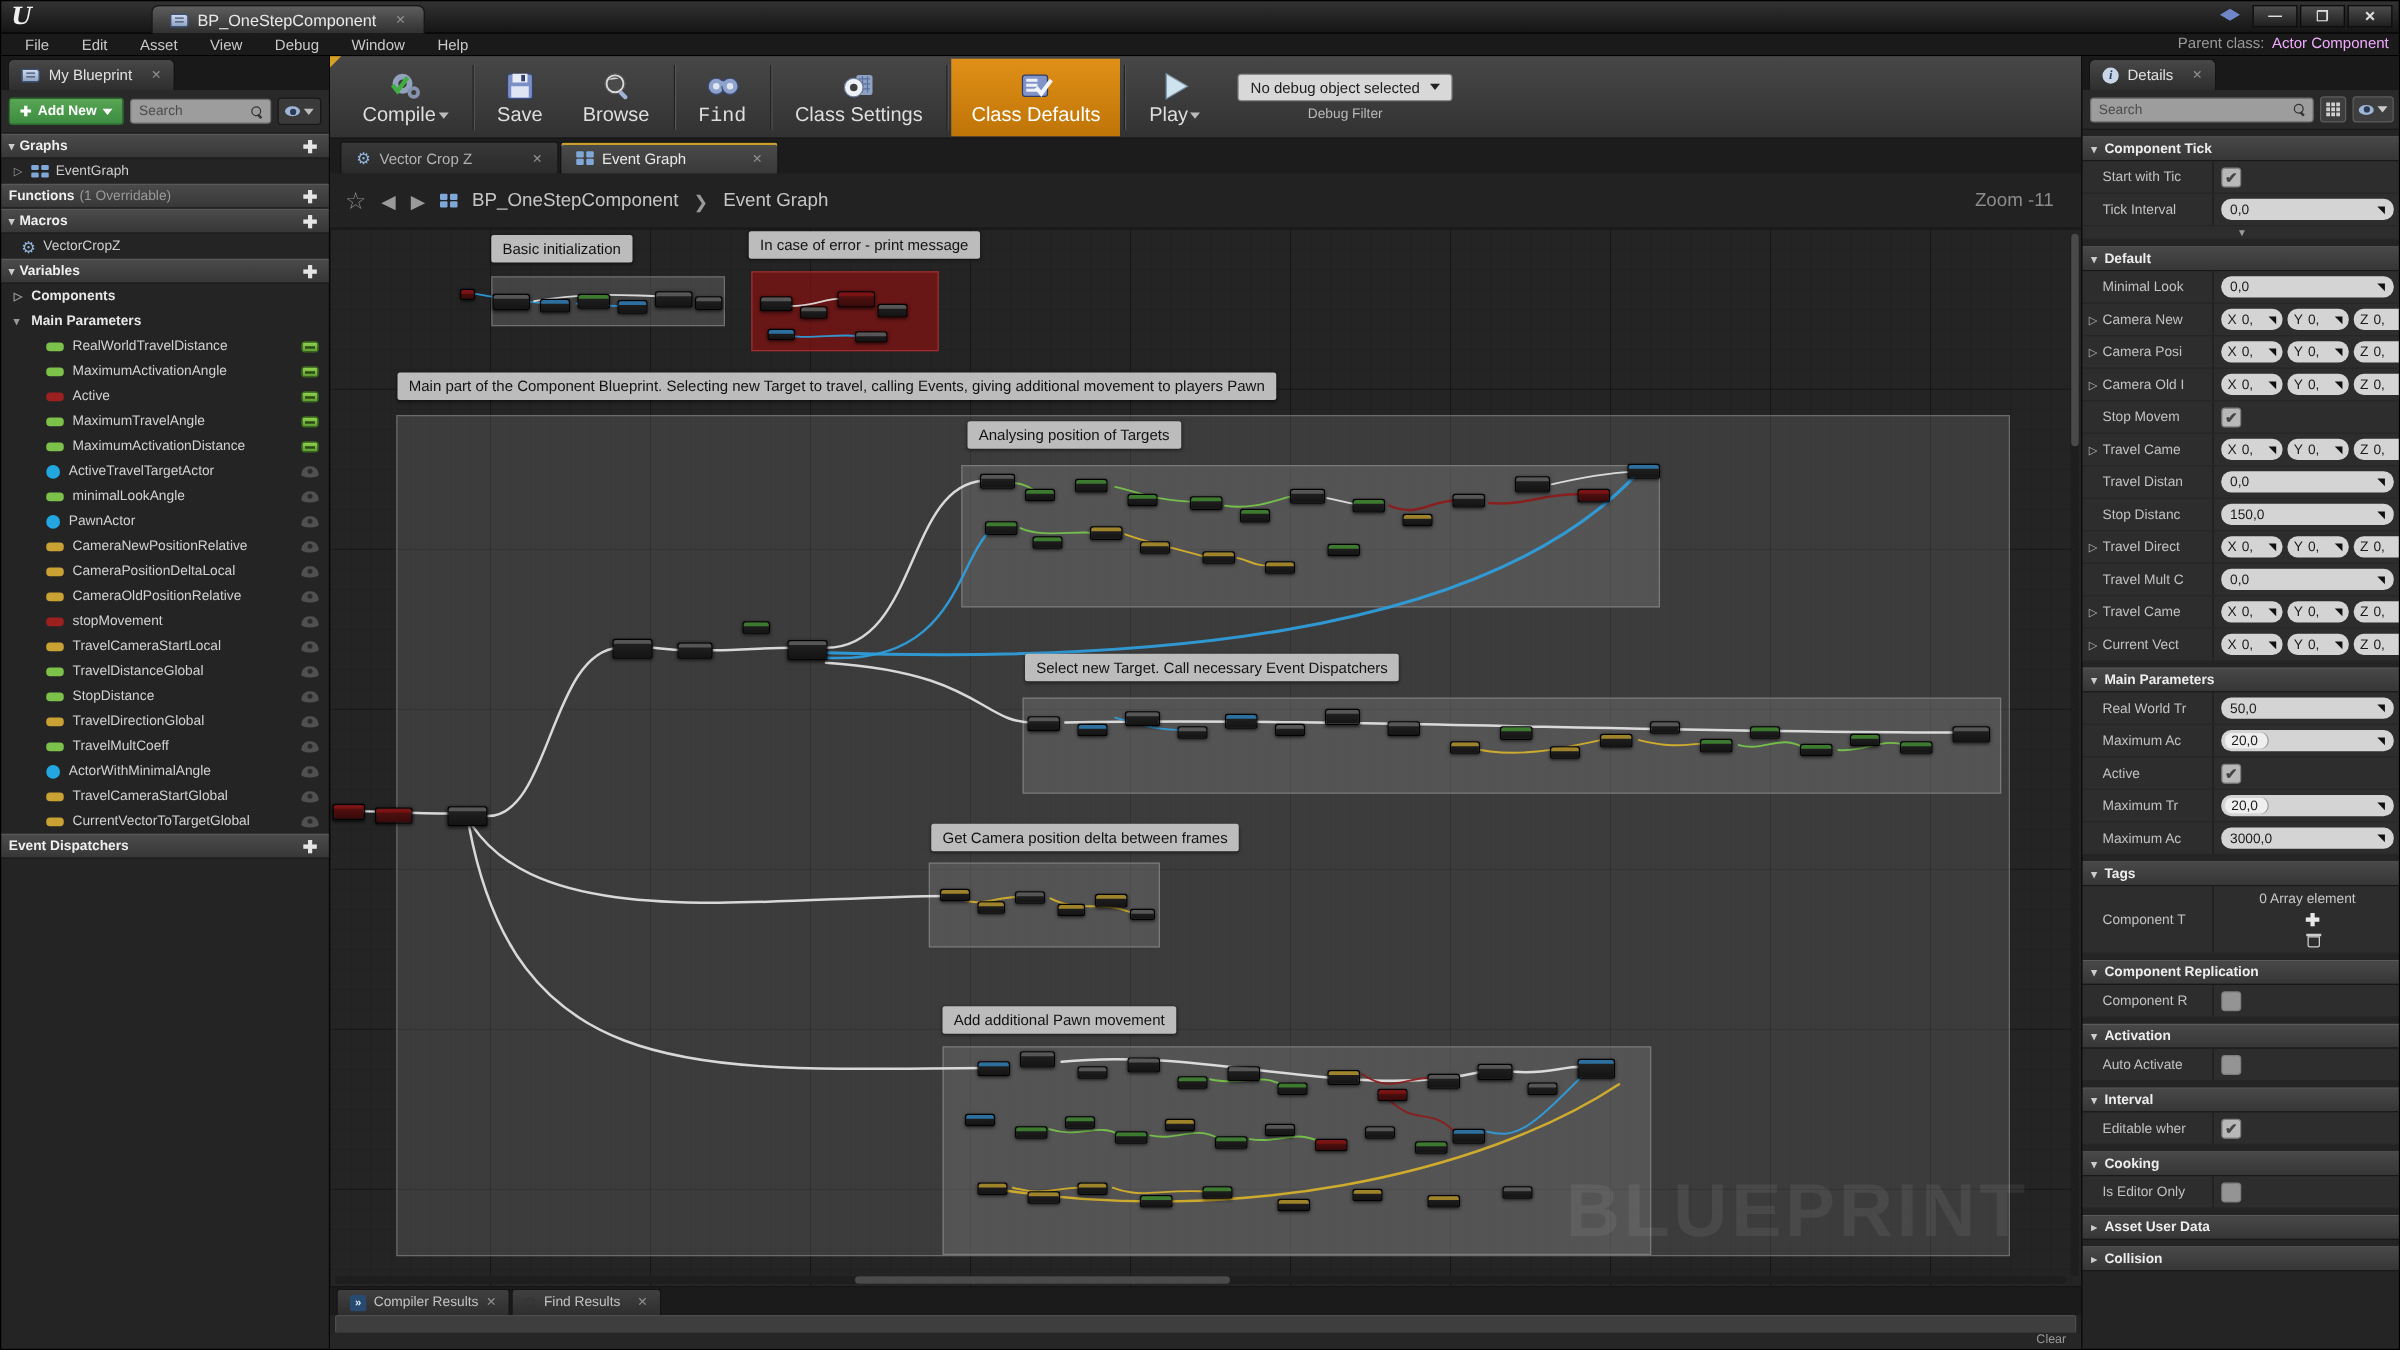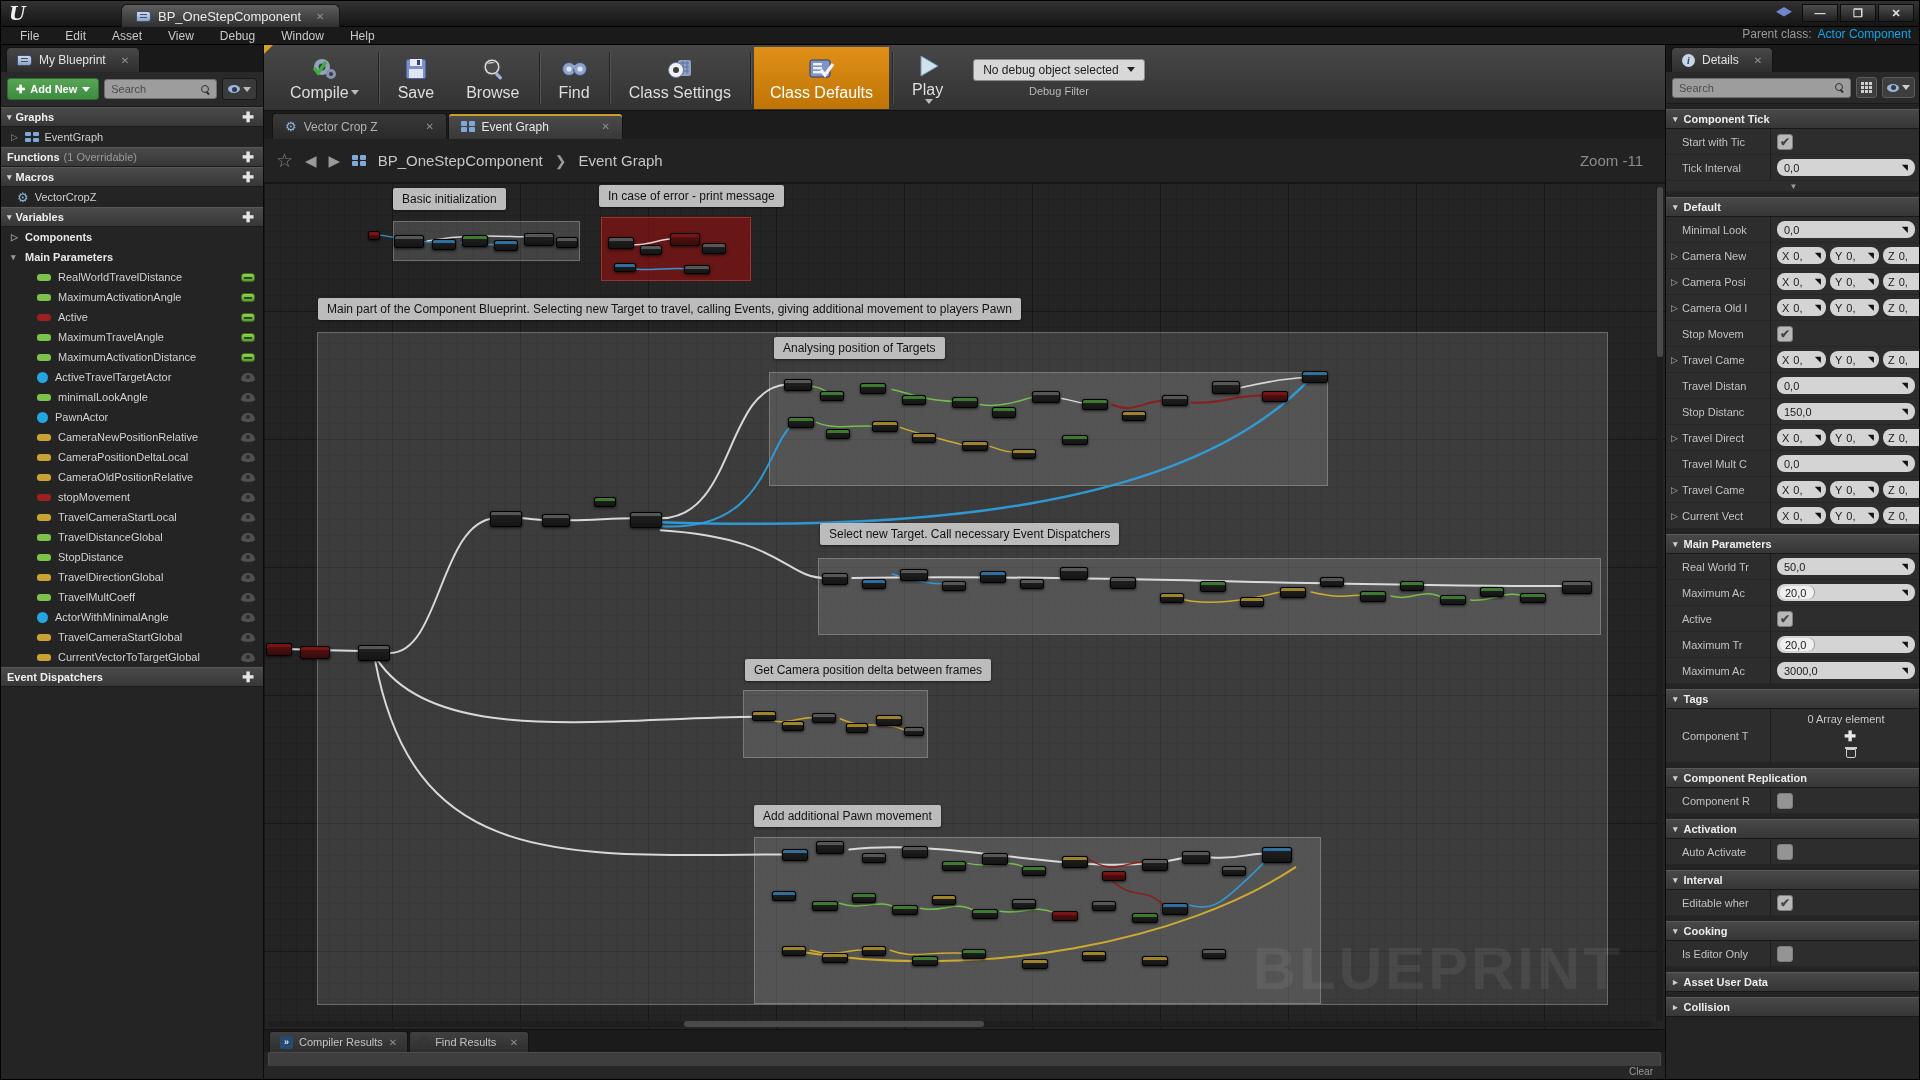--- a/index.html
+++ b/index.html
@@ -20,7 +20,7 @@
   .menubar{position:absolute;left:0;top:26px;right:0;height:18px;background:#1a1a1a;display:flex;align-items:center;padding-left:6px;border-bottom:1px solid #000}
   .menu-item{padding:0 13px;color:#c9c9c9;font-size:12px}
   .parent-class{position:absolute;right:8px;top:0;height:18px;display:flex;align-items:flex-start;gap:6px;font-size:12px;color:#9a9a9a}
-  .parent-class .val{color:#0ea5e9}
+  .parent-class .val{color:#f0abfc}
 
   
   .left-panel{position:absolute;left:0;top:44px;width:263px;bottom:0;background:#242424;border-right:1px solid #090909}

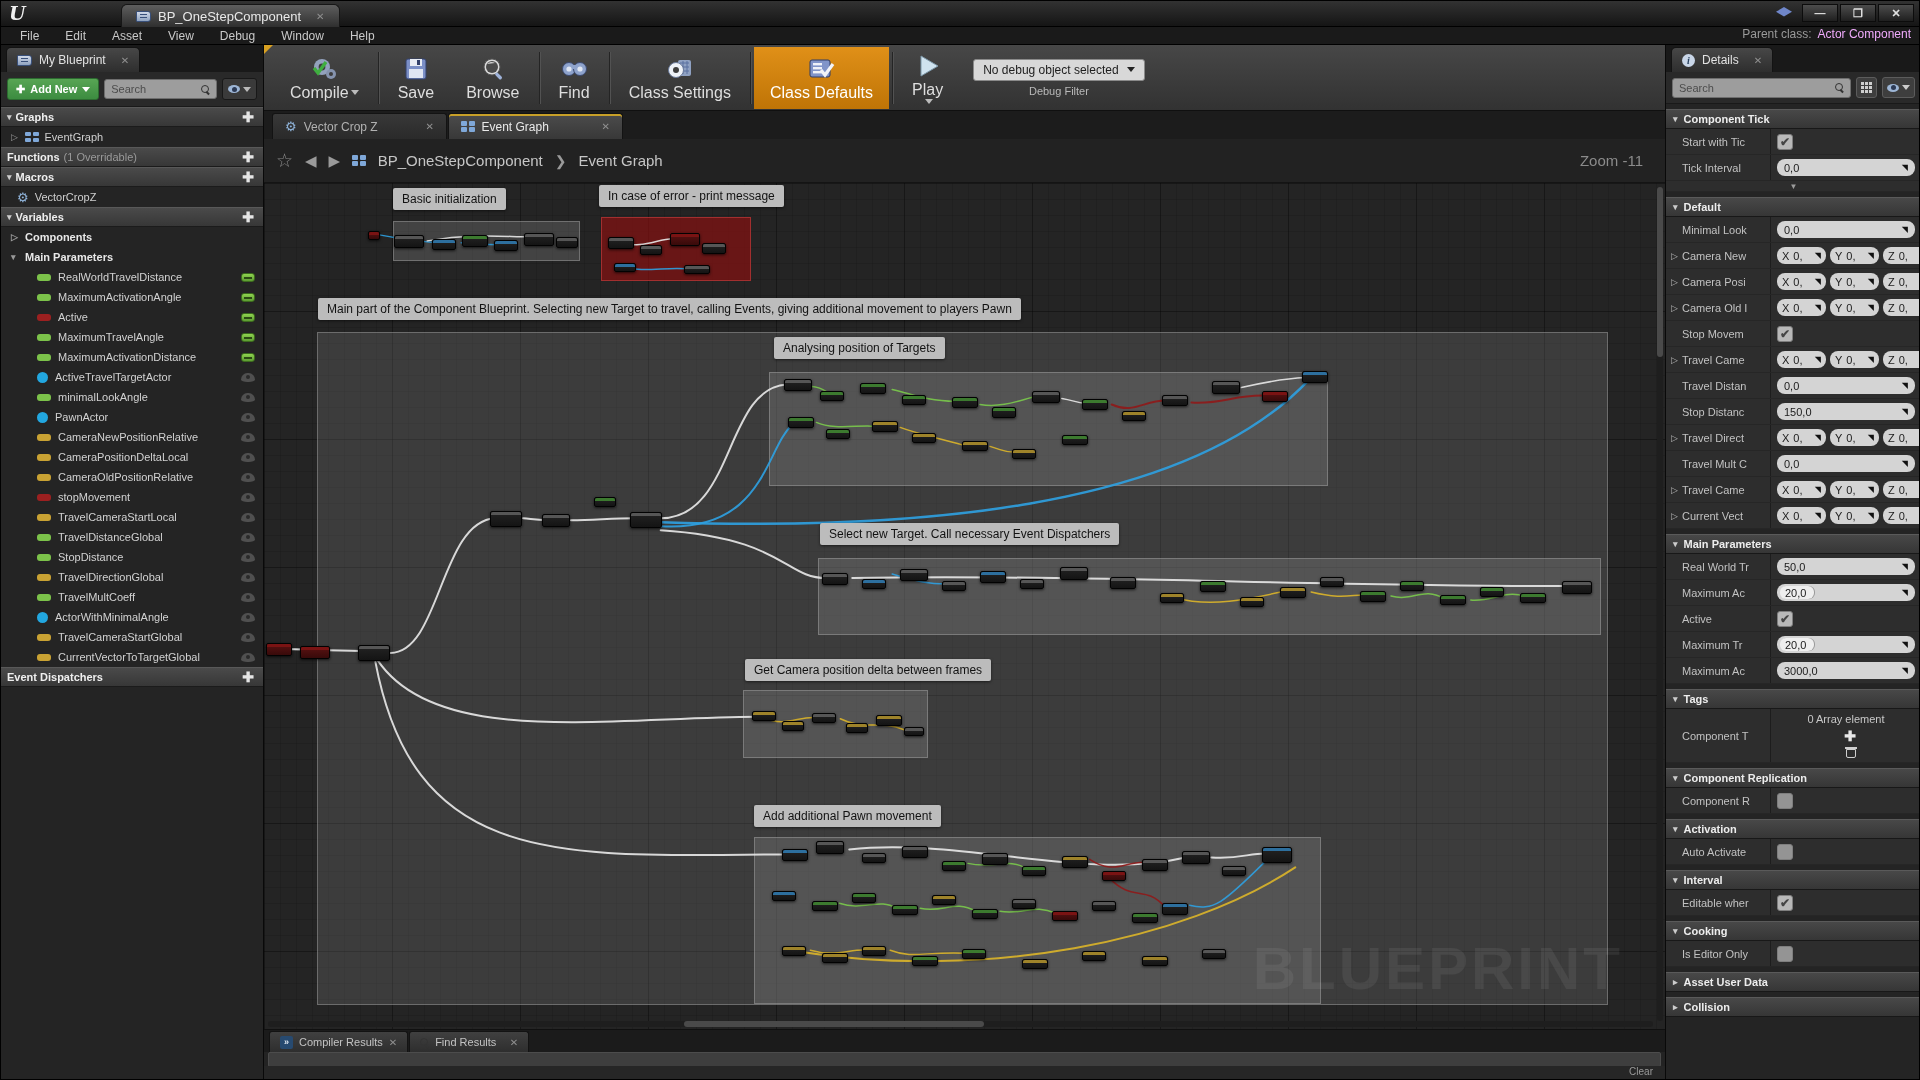--- a/index.html
+++ b/index.html
@@ -406,7 +406,7 @@
                 <circle cx="21" cy="14" r="2.6" fill="#dfe6f2"></circle>
               </svg>
             </div>
-            <div style="display: flex; align-items: flex-start;">
+            <div style="display: flex; align-items: flex-start; font-family: Liberation Mono, monospace;">
               <span>Find</span>
             </div>
           </div>

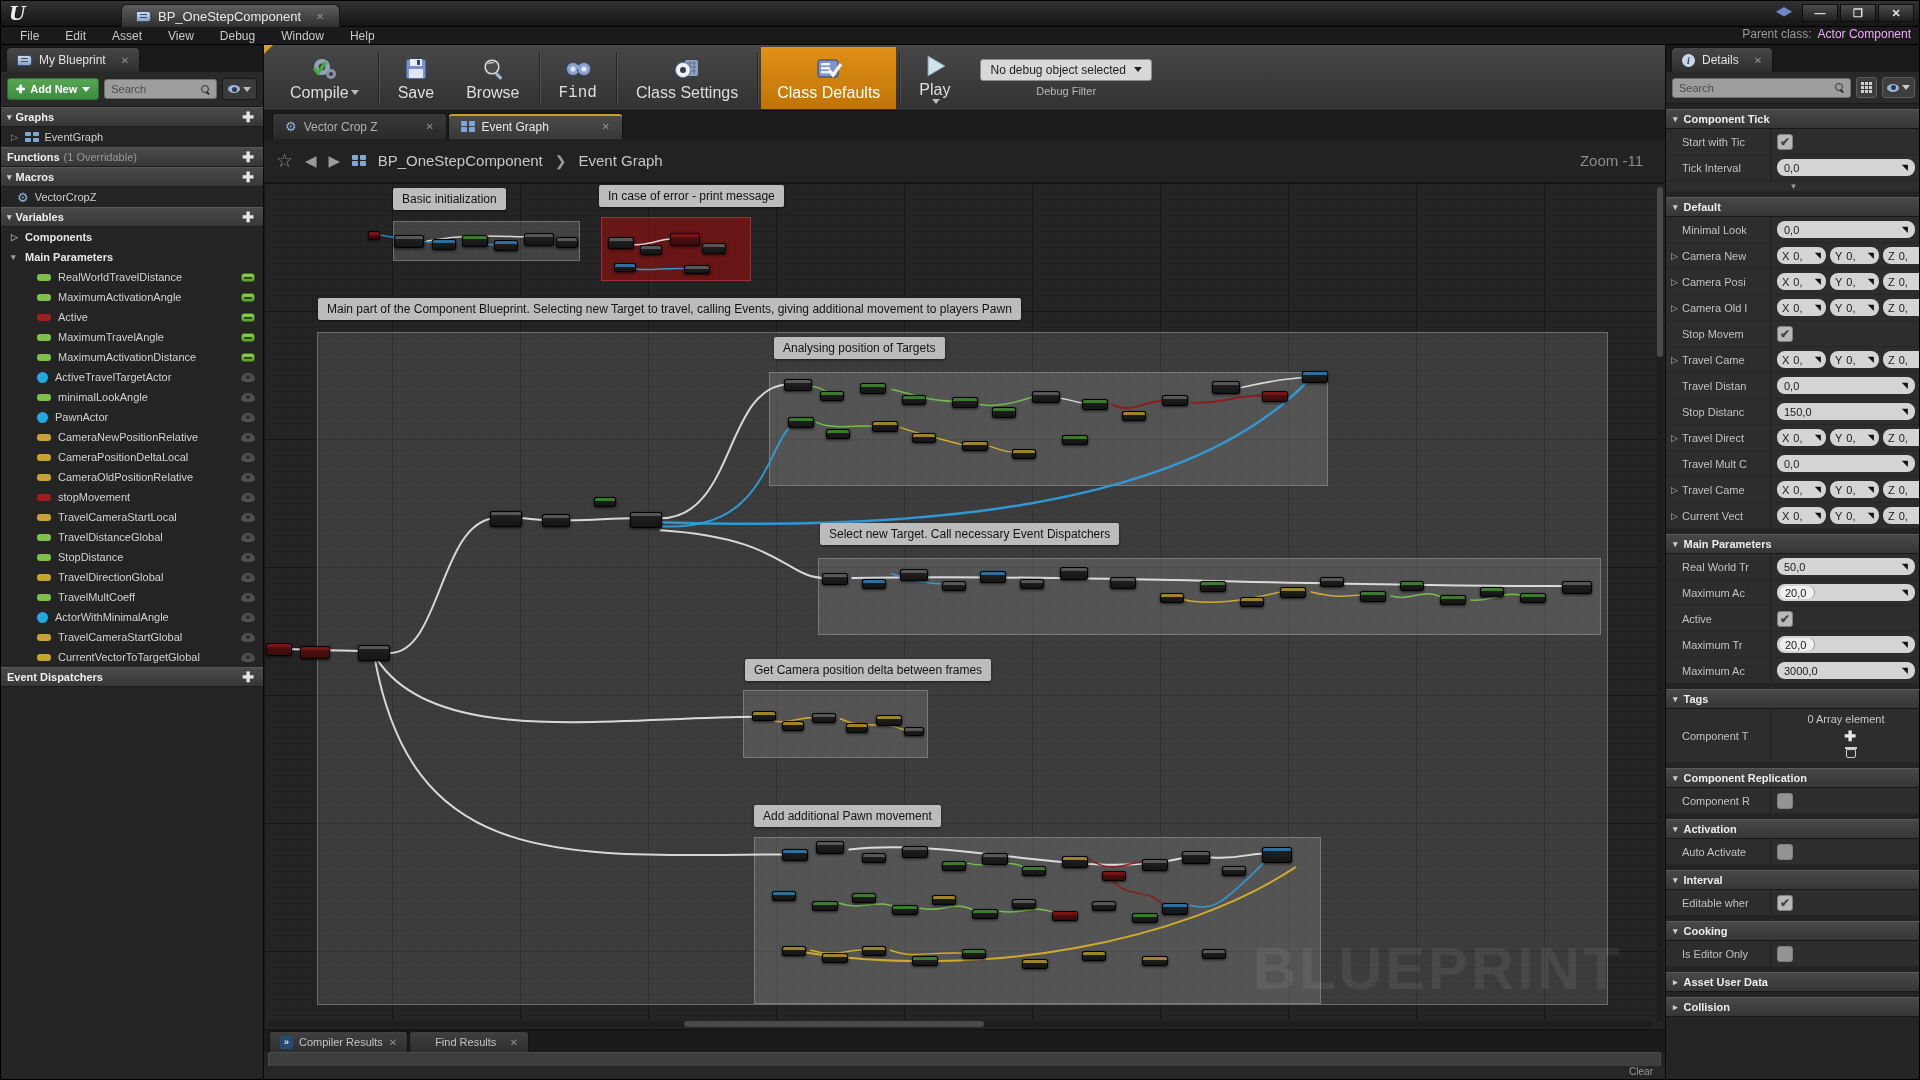--- a/index.html
+++ b/index.html
@@ -446,7 +446,7 @@
                 <path d="M8 4 L25 14 L8 24 Z" fill="#cfe3ef" stroke="#7d97a8"></path>
               </svg>
             </div>
-            <div style="display: flex;  flex-direction: column;">
+            <div style="display: flex; ">
               <span>Play</span>
               <span class="caret tb-caret"></span>
             </div>

